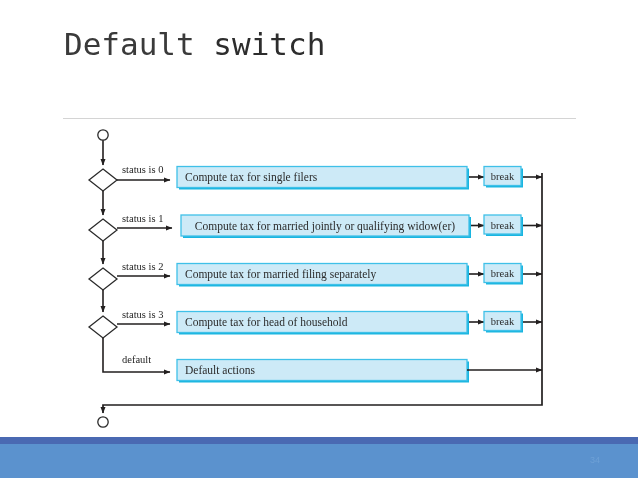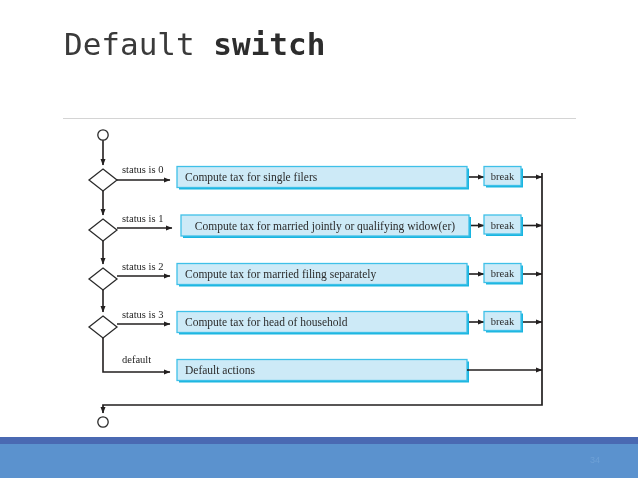--- a/index.html
+++ b/index.html
@@ -27,7 +27,7 @@
     white-space: nowrap;
   }
   #slide-title .bold-part {
-    font-weight: bold;
+    font-weight: normal;
     color: #2d2d2d;
   }
 

